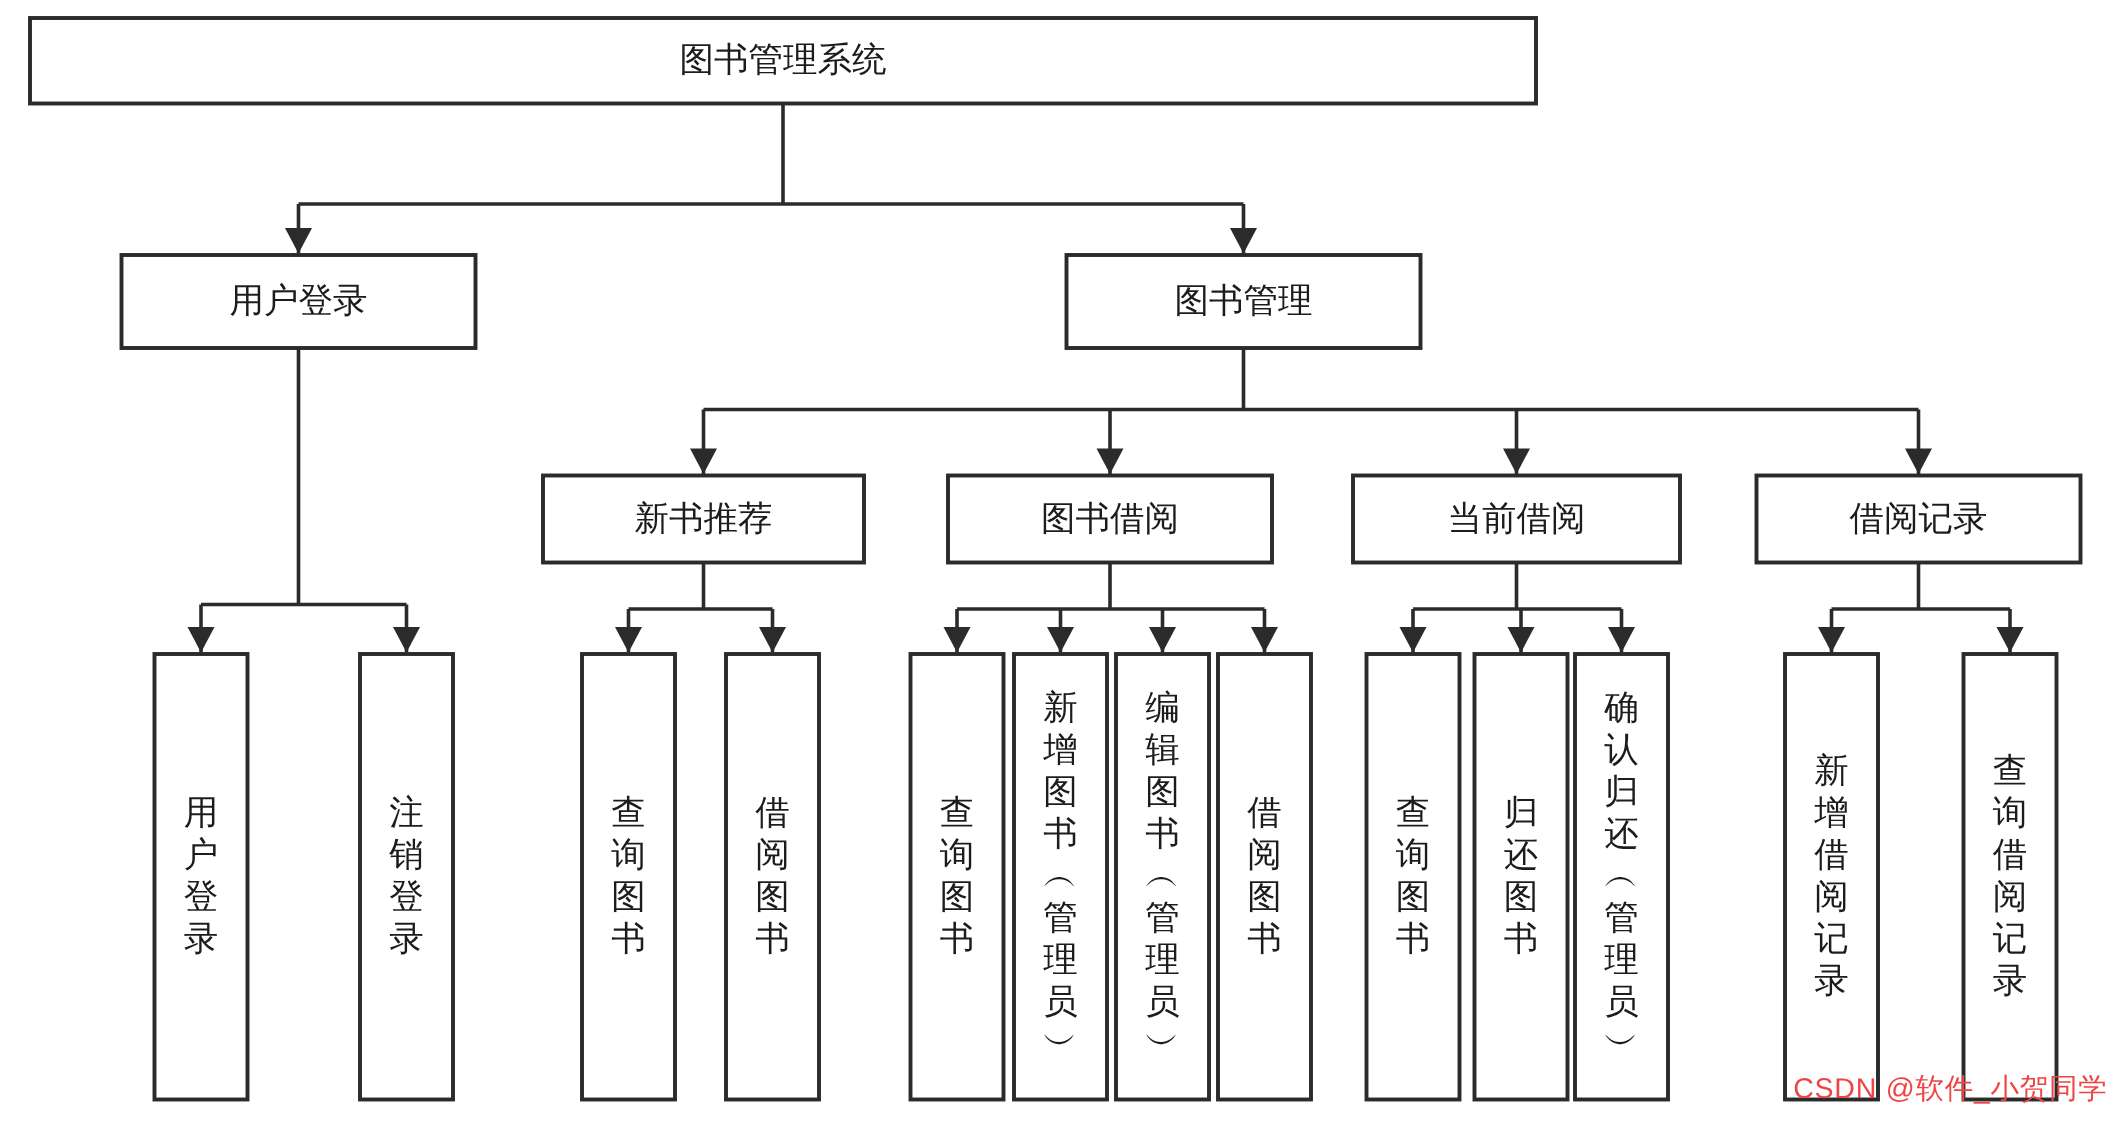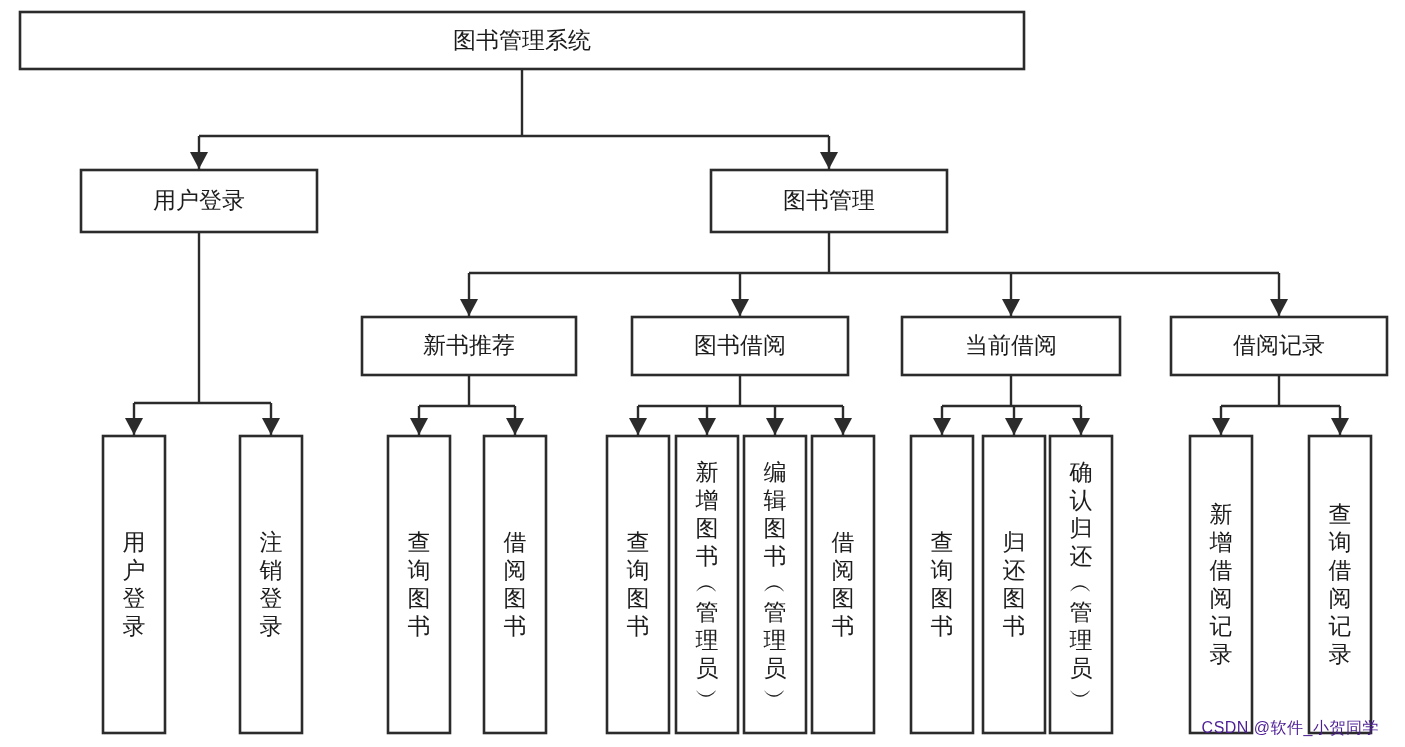--- a/index.html
+++ b/index.html
@@ -56,11 +56,11 @@
   }
   .watermark {
     position: absolute;
-    right: 26px;
+    right: 0;
     bottom: 8px;
     font-family: "Liberation Sans", "DejaVu Sans", sans-serif;
-    font-size: 16px;
-    color: #4c1d95;
+    font-size: 19px;
+    color: #ef4444;
     white-space: nowrap;
     letter-spacing: 0.5px;
   }

